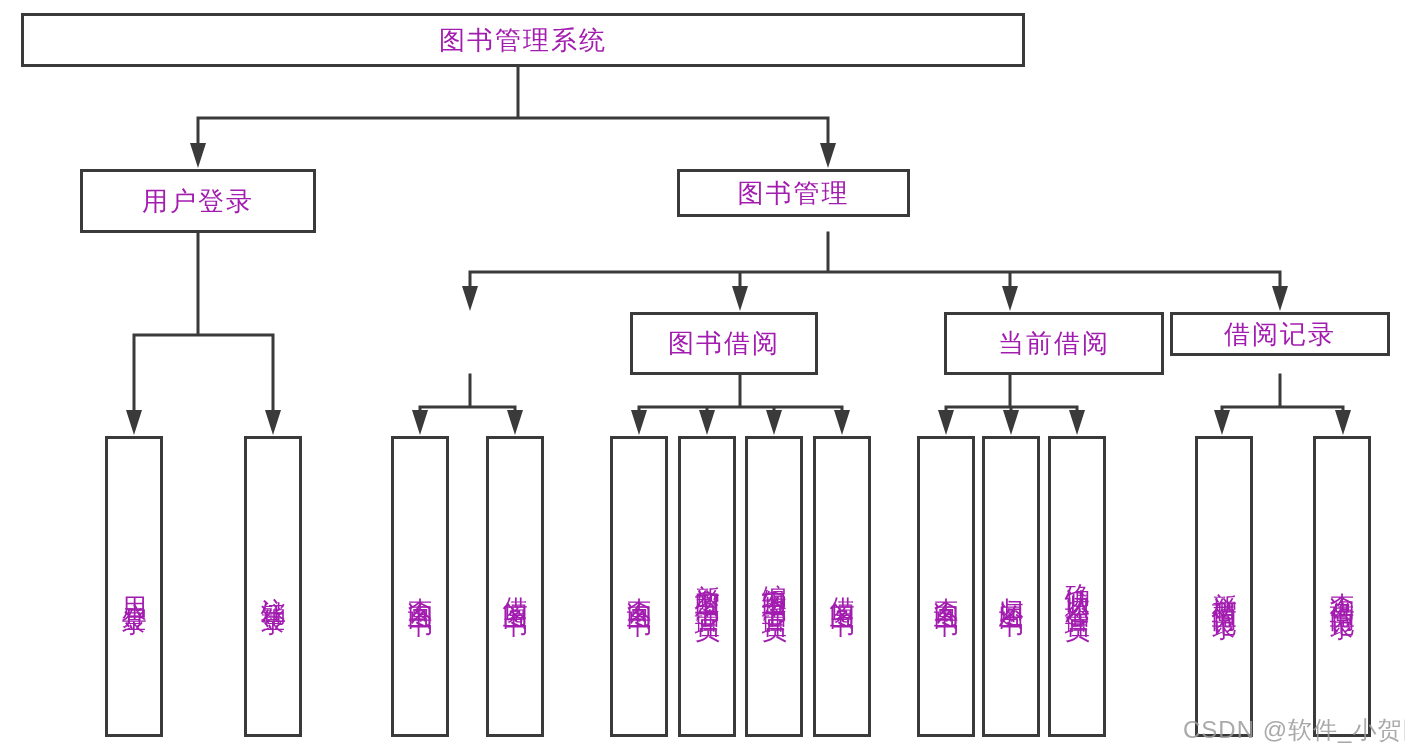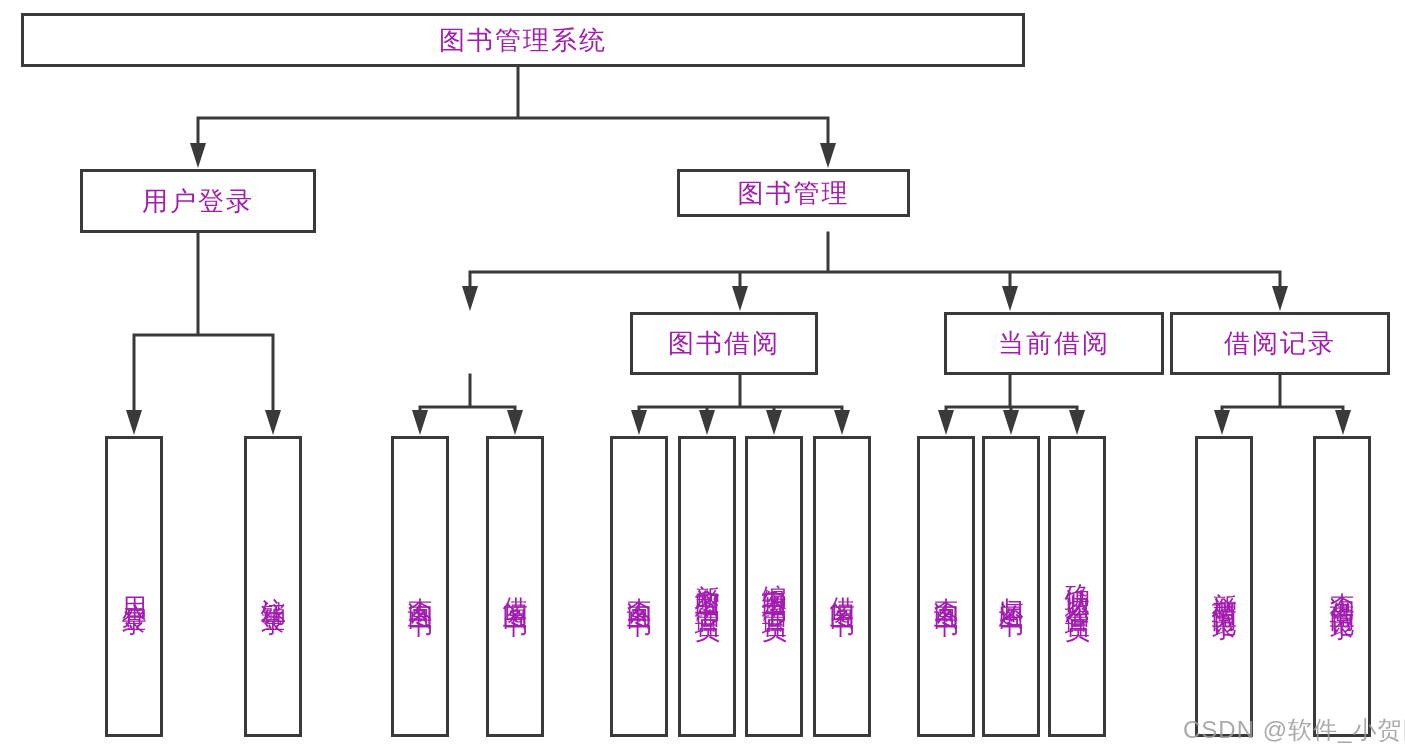--- a/index.html
+++ b/index.html
@@ -82,7 +82,7 @@
 
   <div class="node" style="left:630px; top:312px; width:188px; height:63px;">图书借阅</div>
   <div class="node" style="left:900px; top:312px; width:220px; height:63px;margin-left:44px;">当前借阅</div>
-  <div class="node" style="left:1170px; top:312px; width:220px; height:63px;">借阅记录</div>
+  <div class="node" style="left:1170px; top:312px; width:220px; height:44px;">借阅记录</div>
 
   <div class="node vert" style="left:105px; top:436px; width:58px; height:301px;">用户登录</div>
   <div class="node vert" style="left:244px; top:436px; width:58px; height:301px;">注销登录</div>

